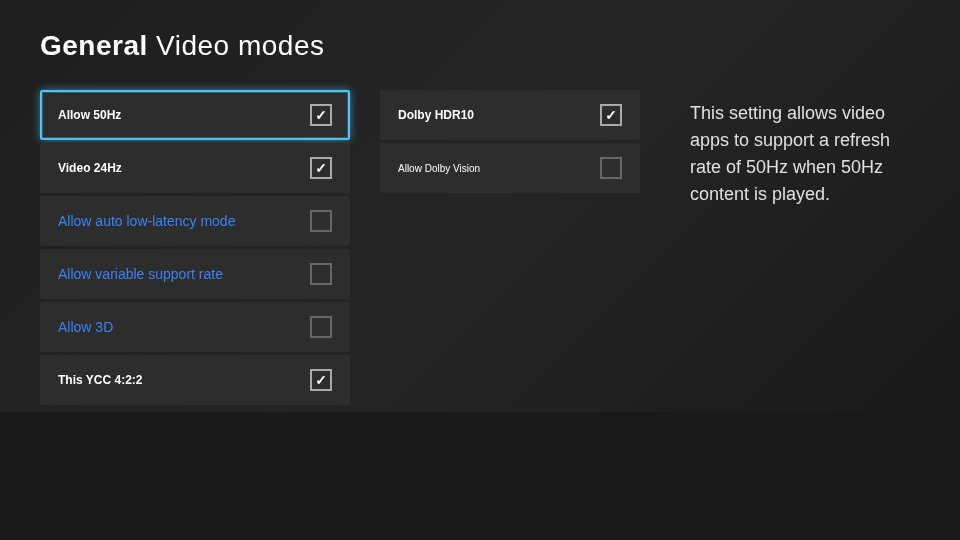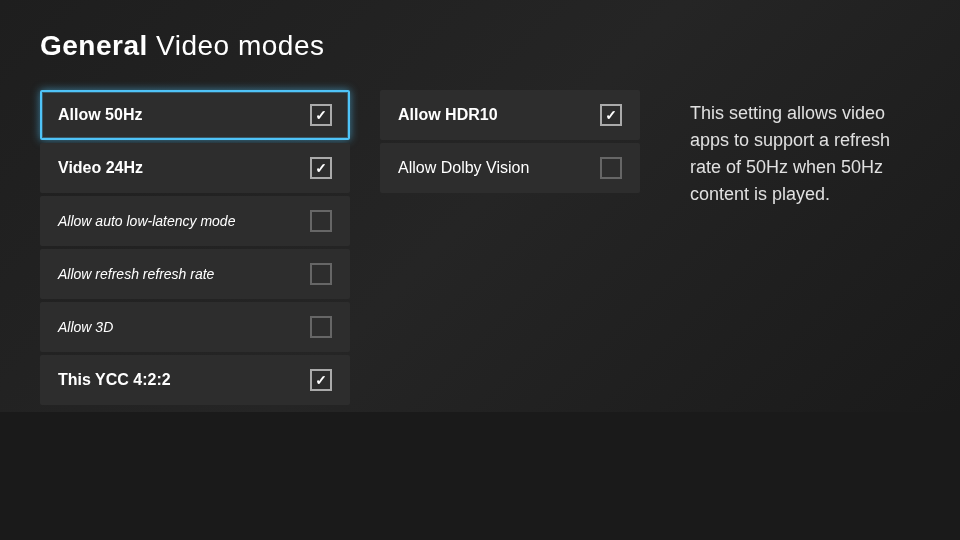--- a/index.html
+++ b/index.html
@@ -80,7 +80,7 @@
 
     .setting-item.bold-label .setting-label {
       font-weight: 600;
-      font-size: 16px;
+      font-size: 12px;
     }
 
     .setting-item.dimmed .setting-label {

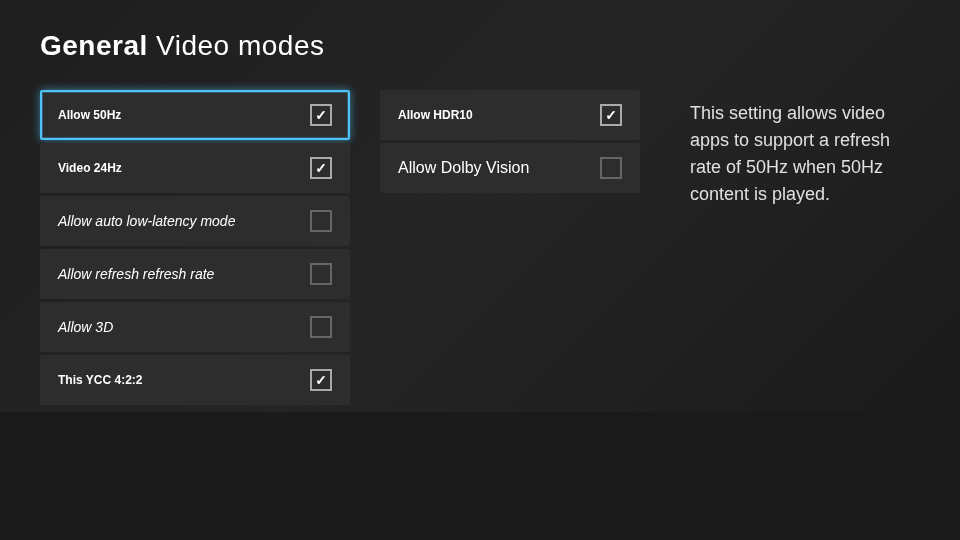--- a/index.html
+++ b/index.html
@@ -159,7 +159,7 @@
       </div>
     <div class="column-right" id="right-col">
         <div class="setting-item bold-label">
-          <span class="setting-label">Allow HDR10</span>
+          <span class="setting-label">Dolby HDR10</span>
           <div class="checkbox checked"></div>
         </div>
         <div class="setting-item">

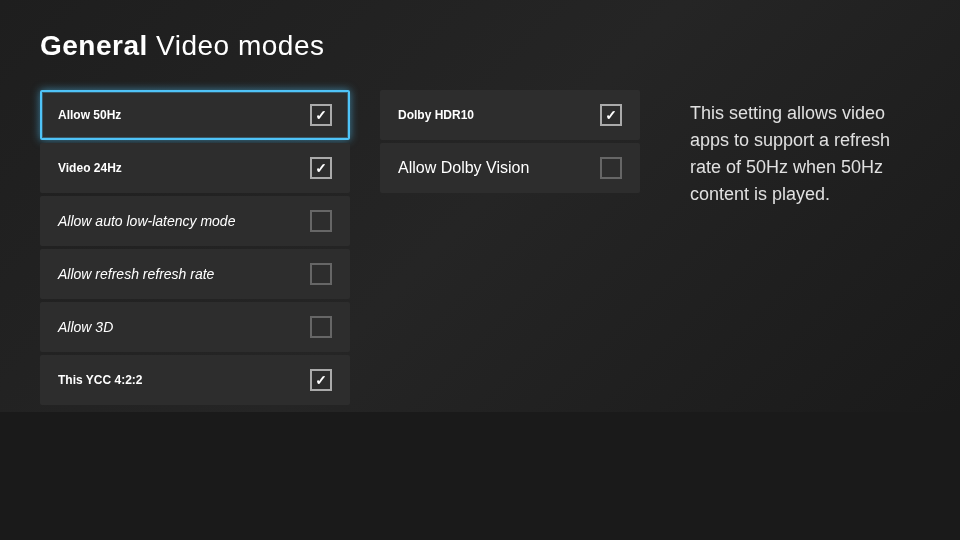--- a/index.html
+++ b/index.html
@@ -91,7 +91,7 @@
     }
 
     .setting-label {
-      font-size: 16px;
+      font-size: 10px;
       color: #ffffff;
     }
 

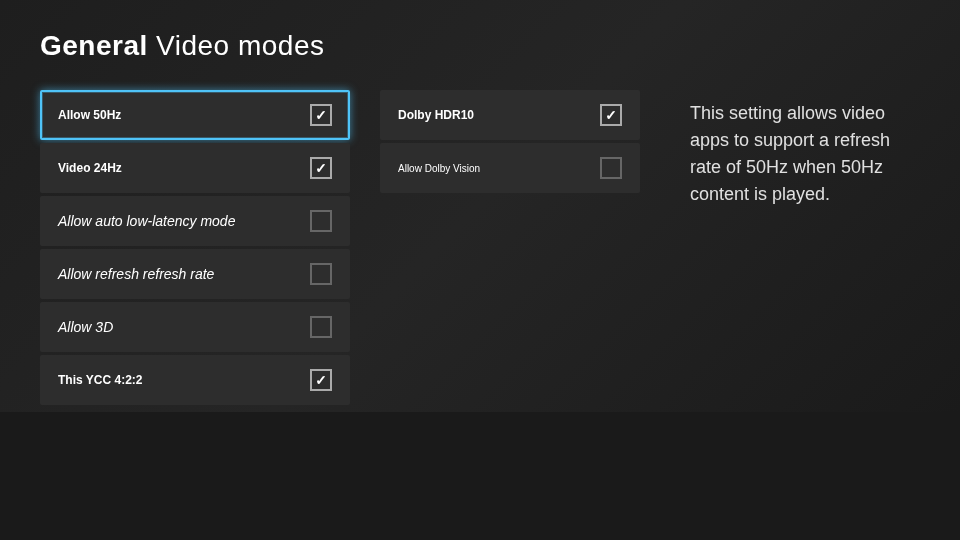--- a/index.html
+++ b/index.html
@@ -84,10 +84,9 @@
     }
 
     .setting-item.dimmed .setting-label {
-      color: #ffffff;
+      color: #3b82f6;
       font-weight: 400;
       font-size: 14px;
-      font-style: italic;
     }
 
     .setting-label {

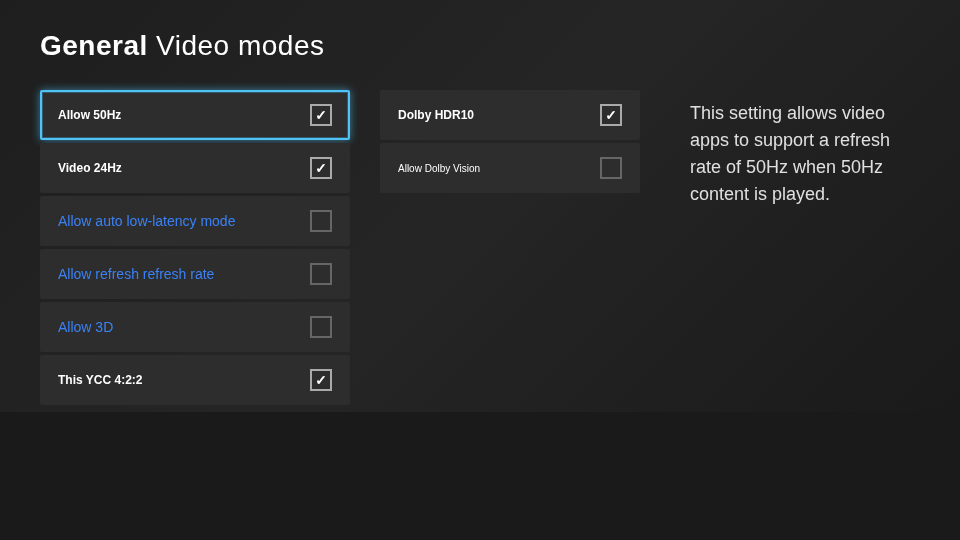--- a/index.html
+++ b/index.html
@@ -144,7 +144,7 @@
           <div class="checkbox unchecked"></div>
         </div>
         <div class="setting-item dimmed">
-          <span class="setting-label">Allow refresh refresh rate</span>
+          <span class="setting-label">Allow variable support rate</span>
           <div class="checkbox unchecked"></div>
         </div>
         <div class="setting-item dimmed">

